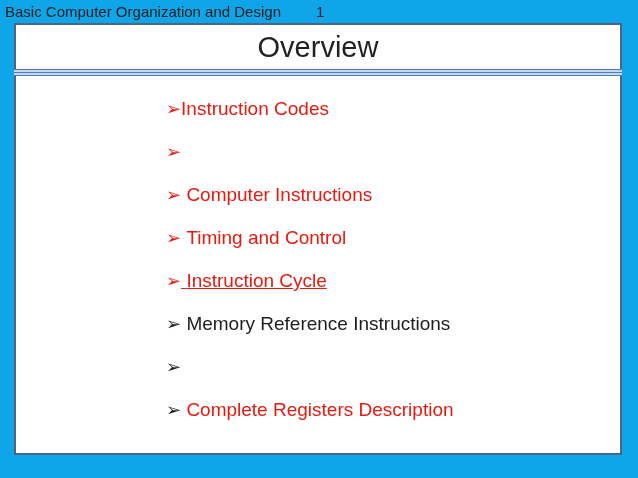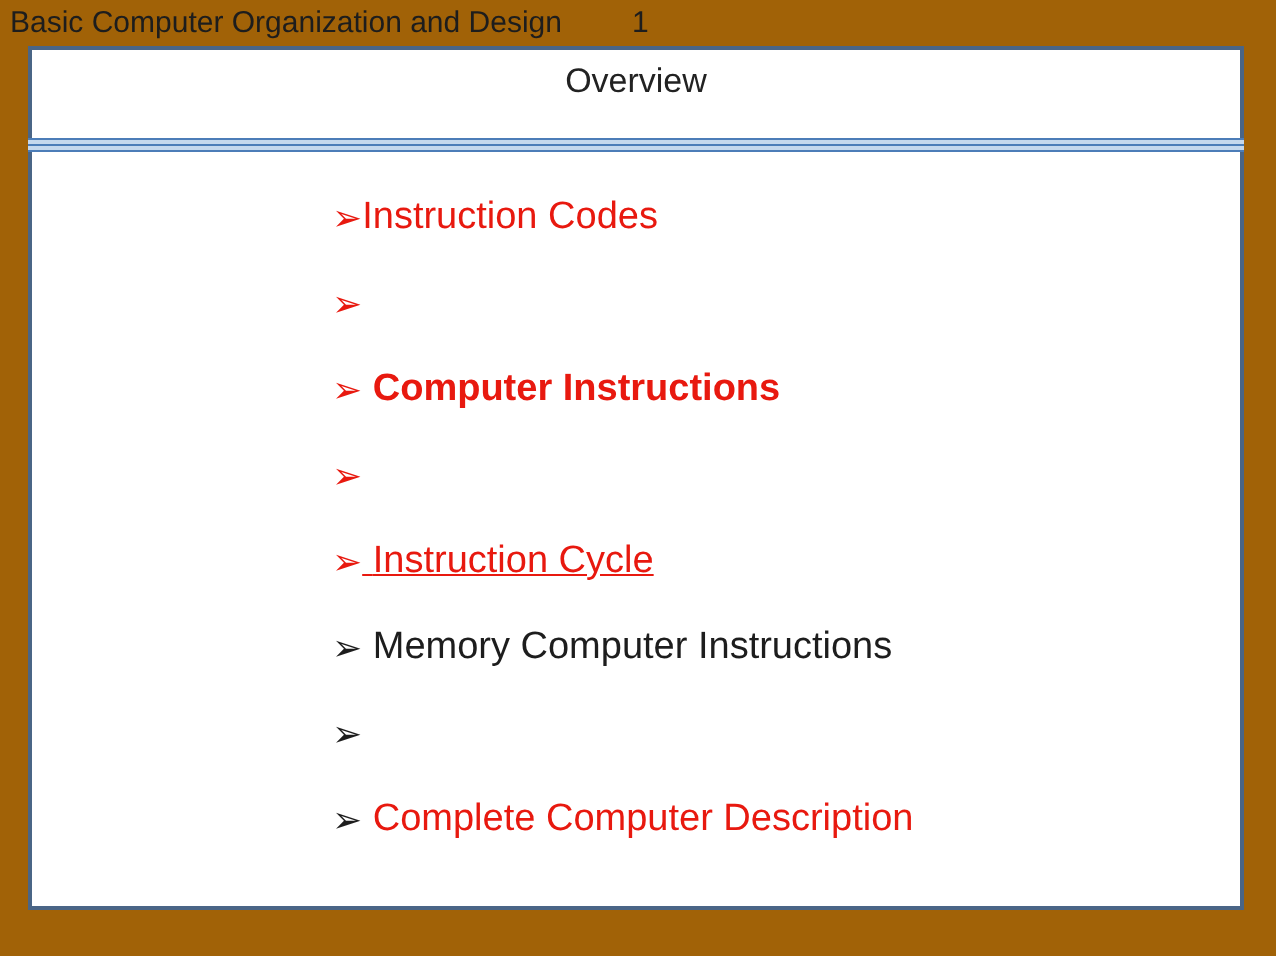--- a/index.html
+++ b/index.html
@@ -11,7 +11,7 @@
   .page {
     position: relative;
     width: 638px; height: 478px;
-    background: #a16207;
+    background: #0ea5e9;
   }
   .header-title {
     position: absolute; left: 5px; top: 3px;

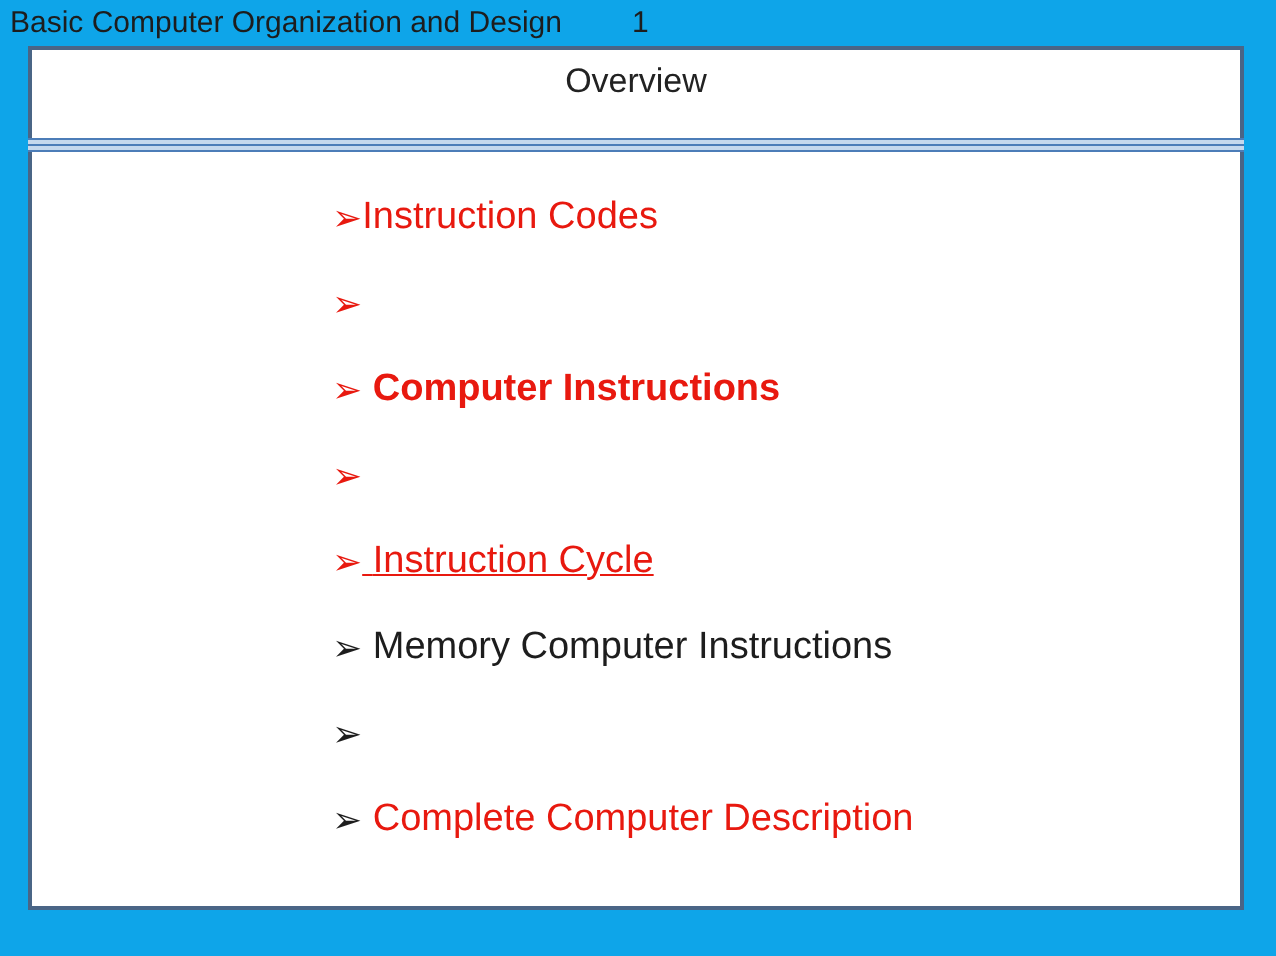--- a/index.html
+++ b/index.html
@@ -30,7 +30,7 @@
   .slide-title {
     position: absolute; top: 6px; left: 0; right: 0;
     text-align: center;
-    font-size: 17px; color: #222222;
+    font-size: 29px; color: #222222;
   }
   .title-rule {
     position: absolute; top: 44px; left: -2px; right: -2px;

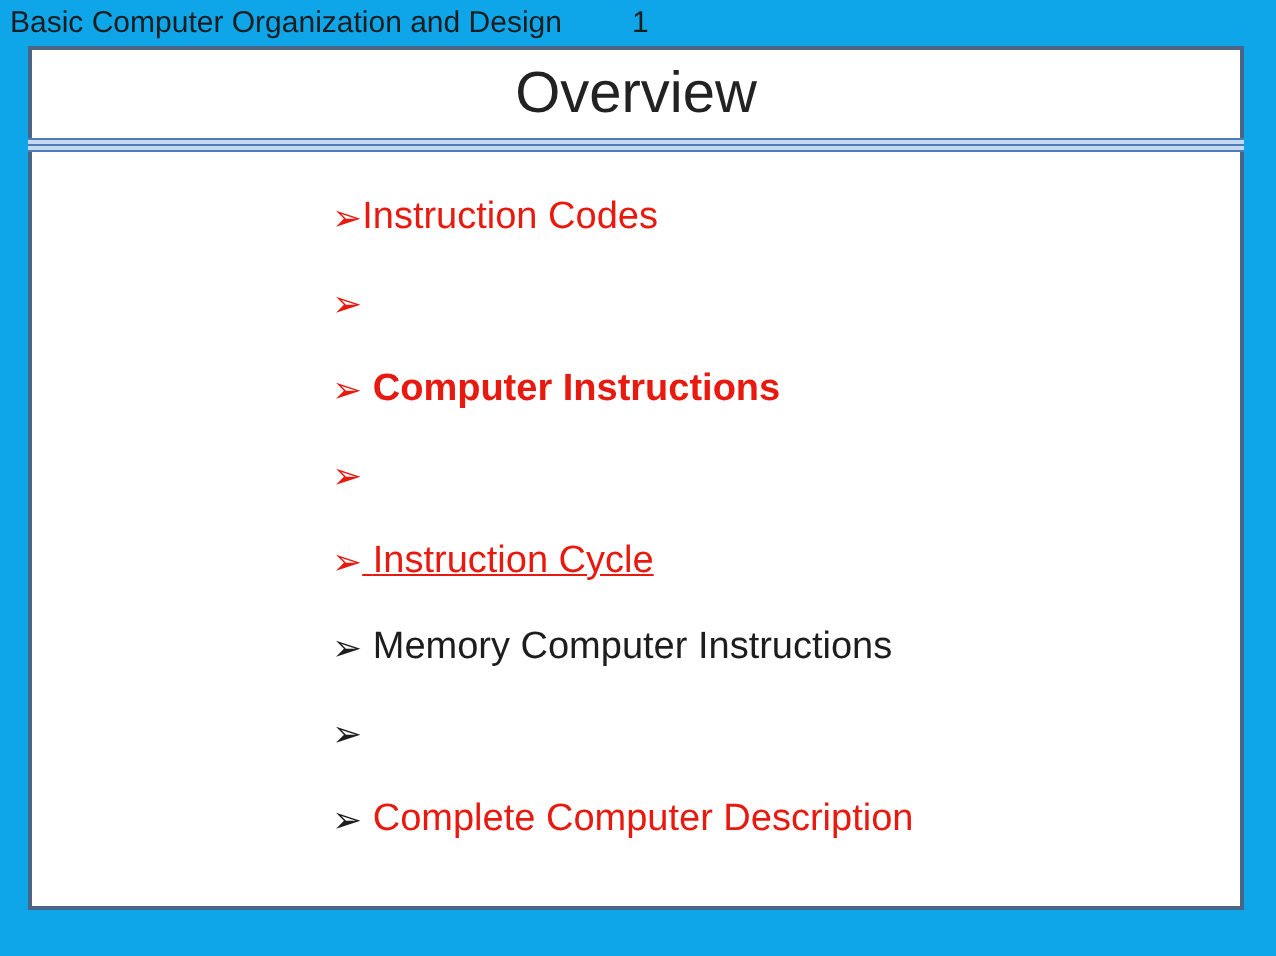--- a/index.html
+++ b/index.html
@@ -56,7 +56,7 @@
   }
   .bullet-glyph { font-size: 18px; line-height: 24px; }
   .bullet-text { white-space: pre-wrap; }
-  .bullet-text.bold { font-weight: bold; }
+  .bullet-text.bold { font-weight: normal; }
   .footer-text {
     position: absolute; left: 4px; top: 457px;
     font-size: 15px; color: #1d1d1d; margin-top: 27px;

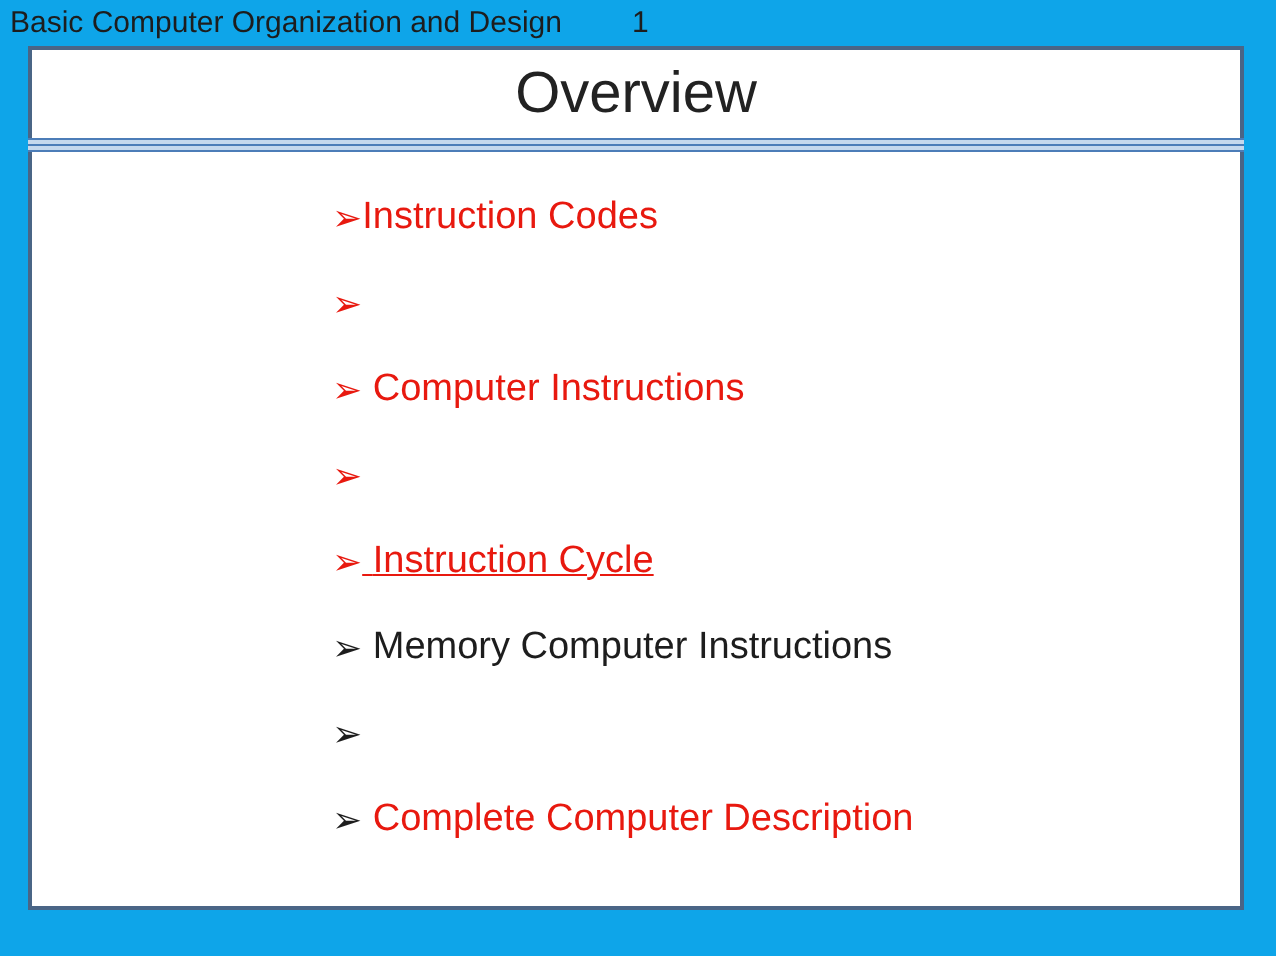--- a/index.html
+++ b/index.html
@@ -93,6 +93,7 @@
 
   <li class="bullet-item">
     <span class="bullet-glyph" style="color: rgb(232, 25, 15);">➢</span>
+    <span class="bullet-text bold" style="color: rgb(232, 25, 15);"> Timing and Control</span>
   </li>
 
   <li class="bullet-item">

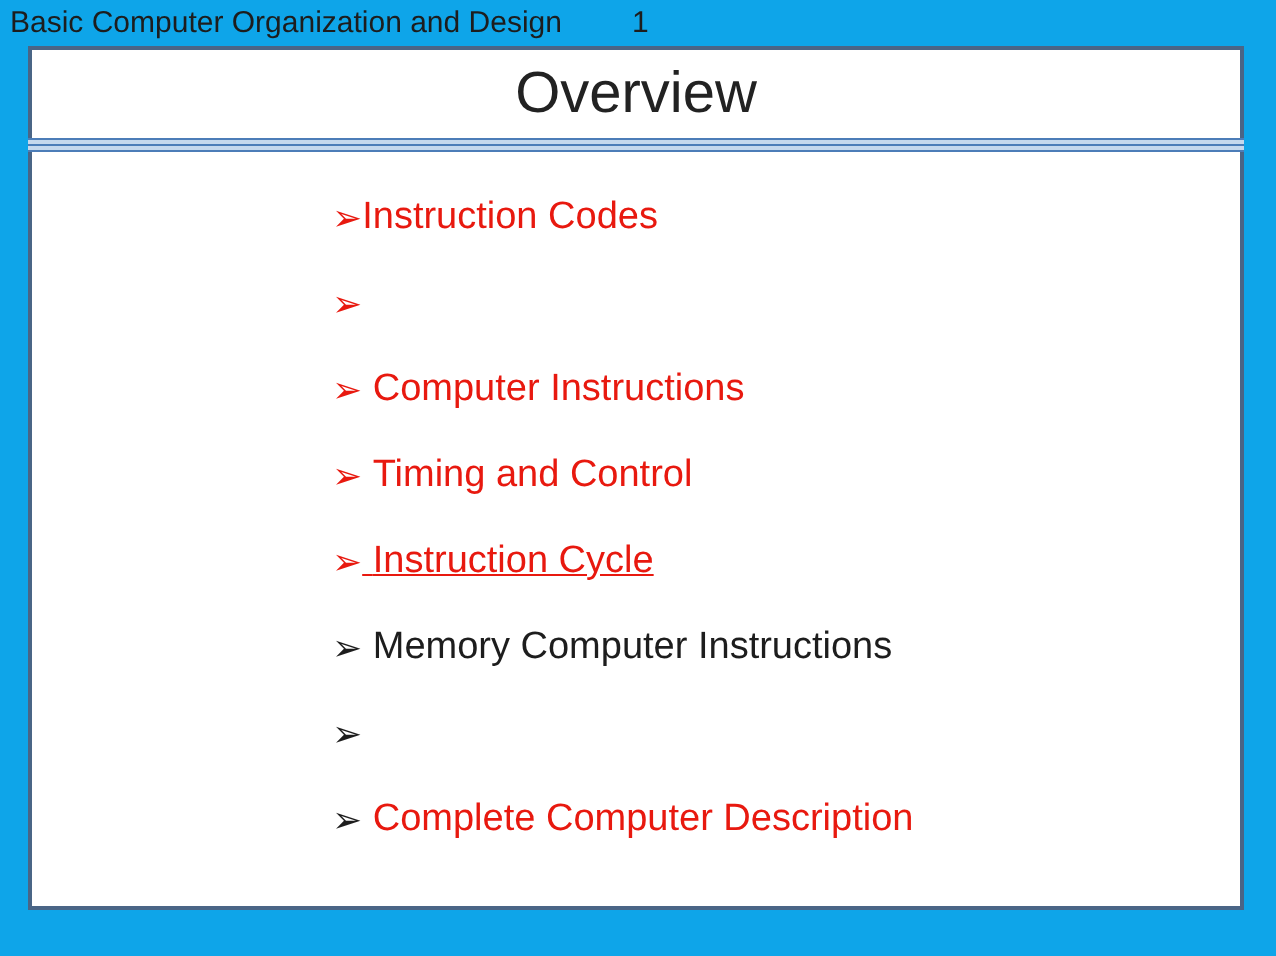--- a/index.html
+++ b/index.html
@@ -103,7 +103,7 @@
 
   <li class="bullet-item">
     <span class="bullet-glyph" style="color: rgb(29, 29, 29);">➢</span>
-    <span class="bullet-text" style="color: rgb(29, 29, 29);"> Memory Computer Instructions</span>
+    <span class="bullet-text" style="color: rgb(29, 29, 29);"> Memory Reference Instructions</span>
   </li>
 
   <li class="bullet-item">

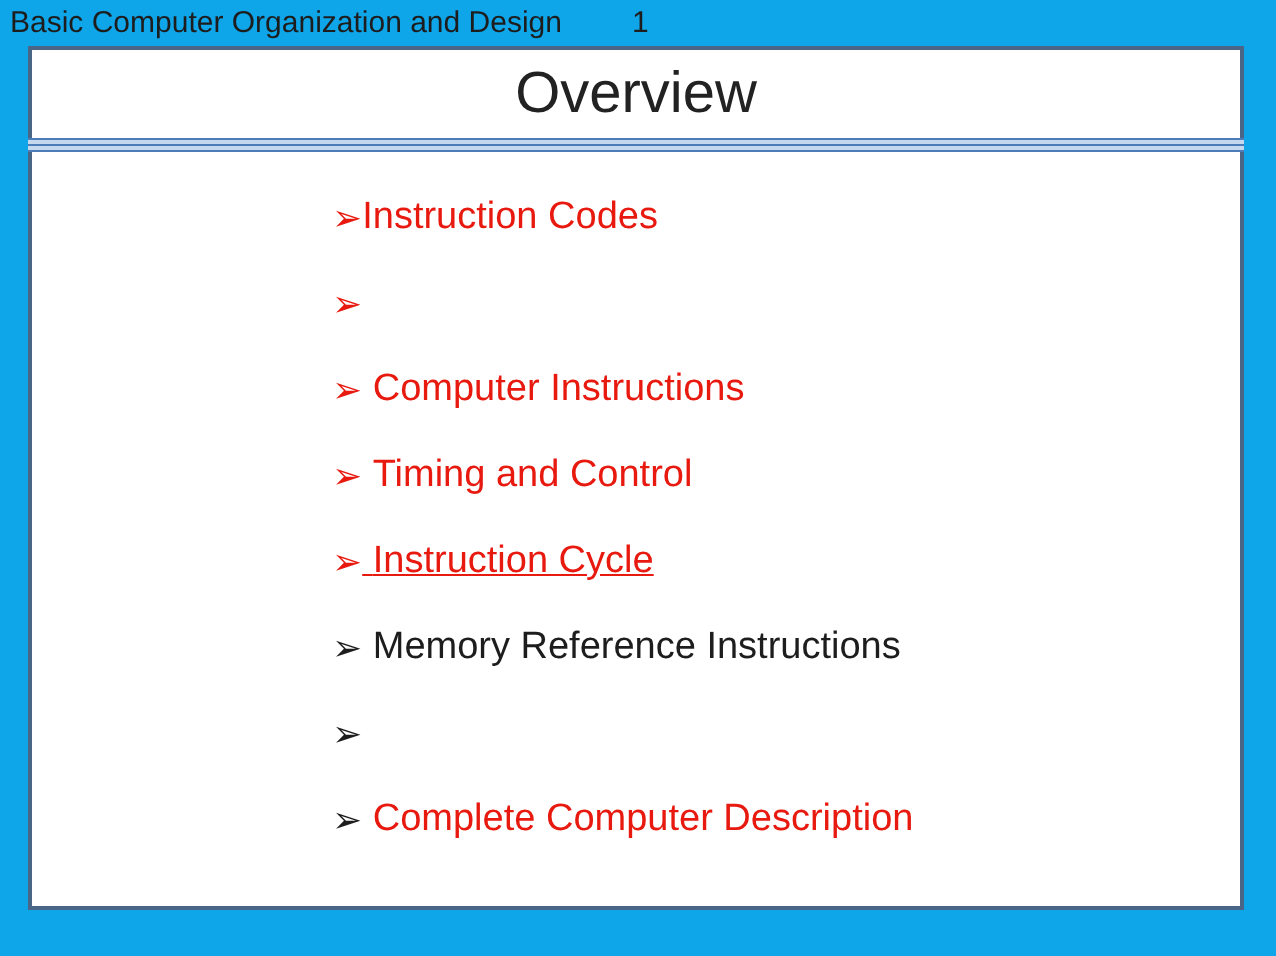--- a/index.html
+++ b/index.html
@@ -112,7 +112,7 @@
 
   <li class="bullet-item">
     <span class="bullet-glyph" style="color: rgb(29, 29, 29);">➢</span>
-    <span class="bullet-text" style="color: rgb(232, 25, 15);"> Complete Computer Description</span>
+    <span class="bullet-text" style="color: rgb(232, 25, 15);"> Complete Registers Description</span>
   </li>
 </ul>
   </div>

